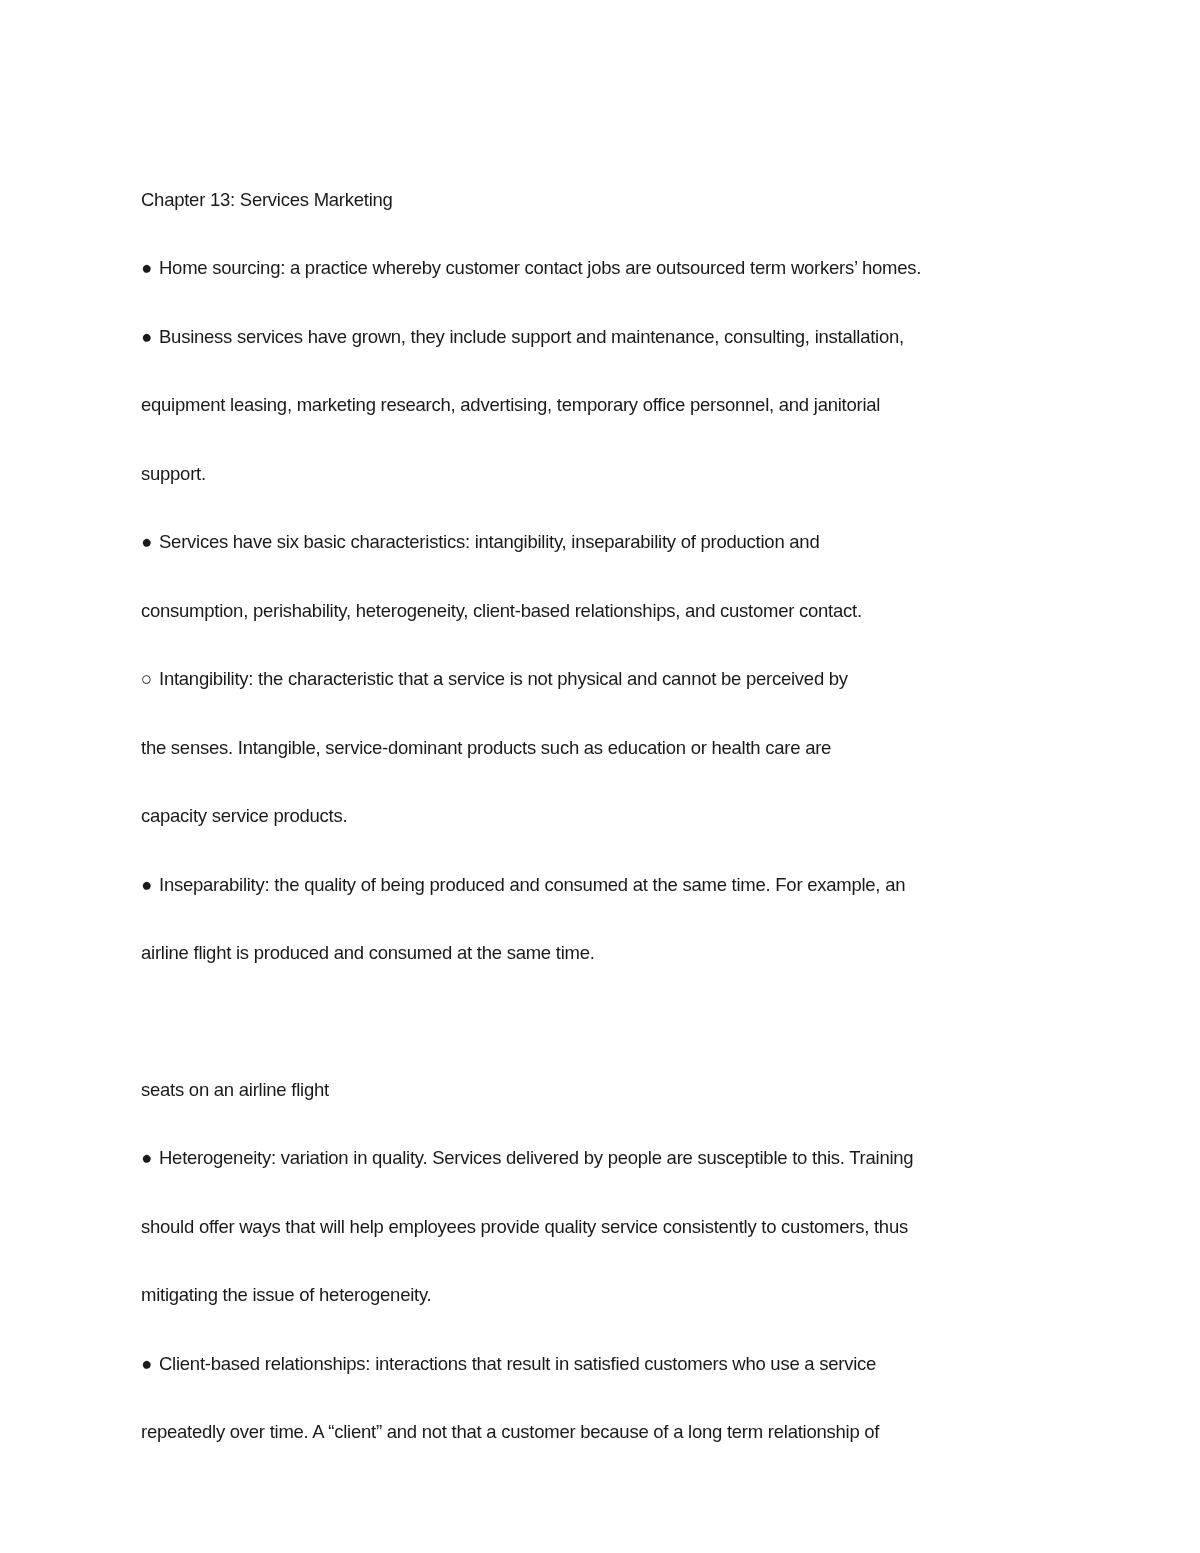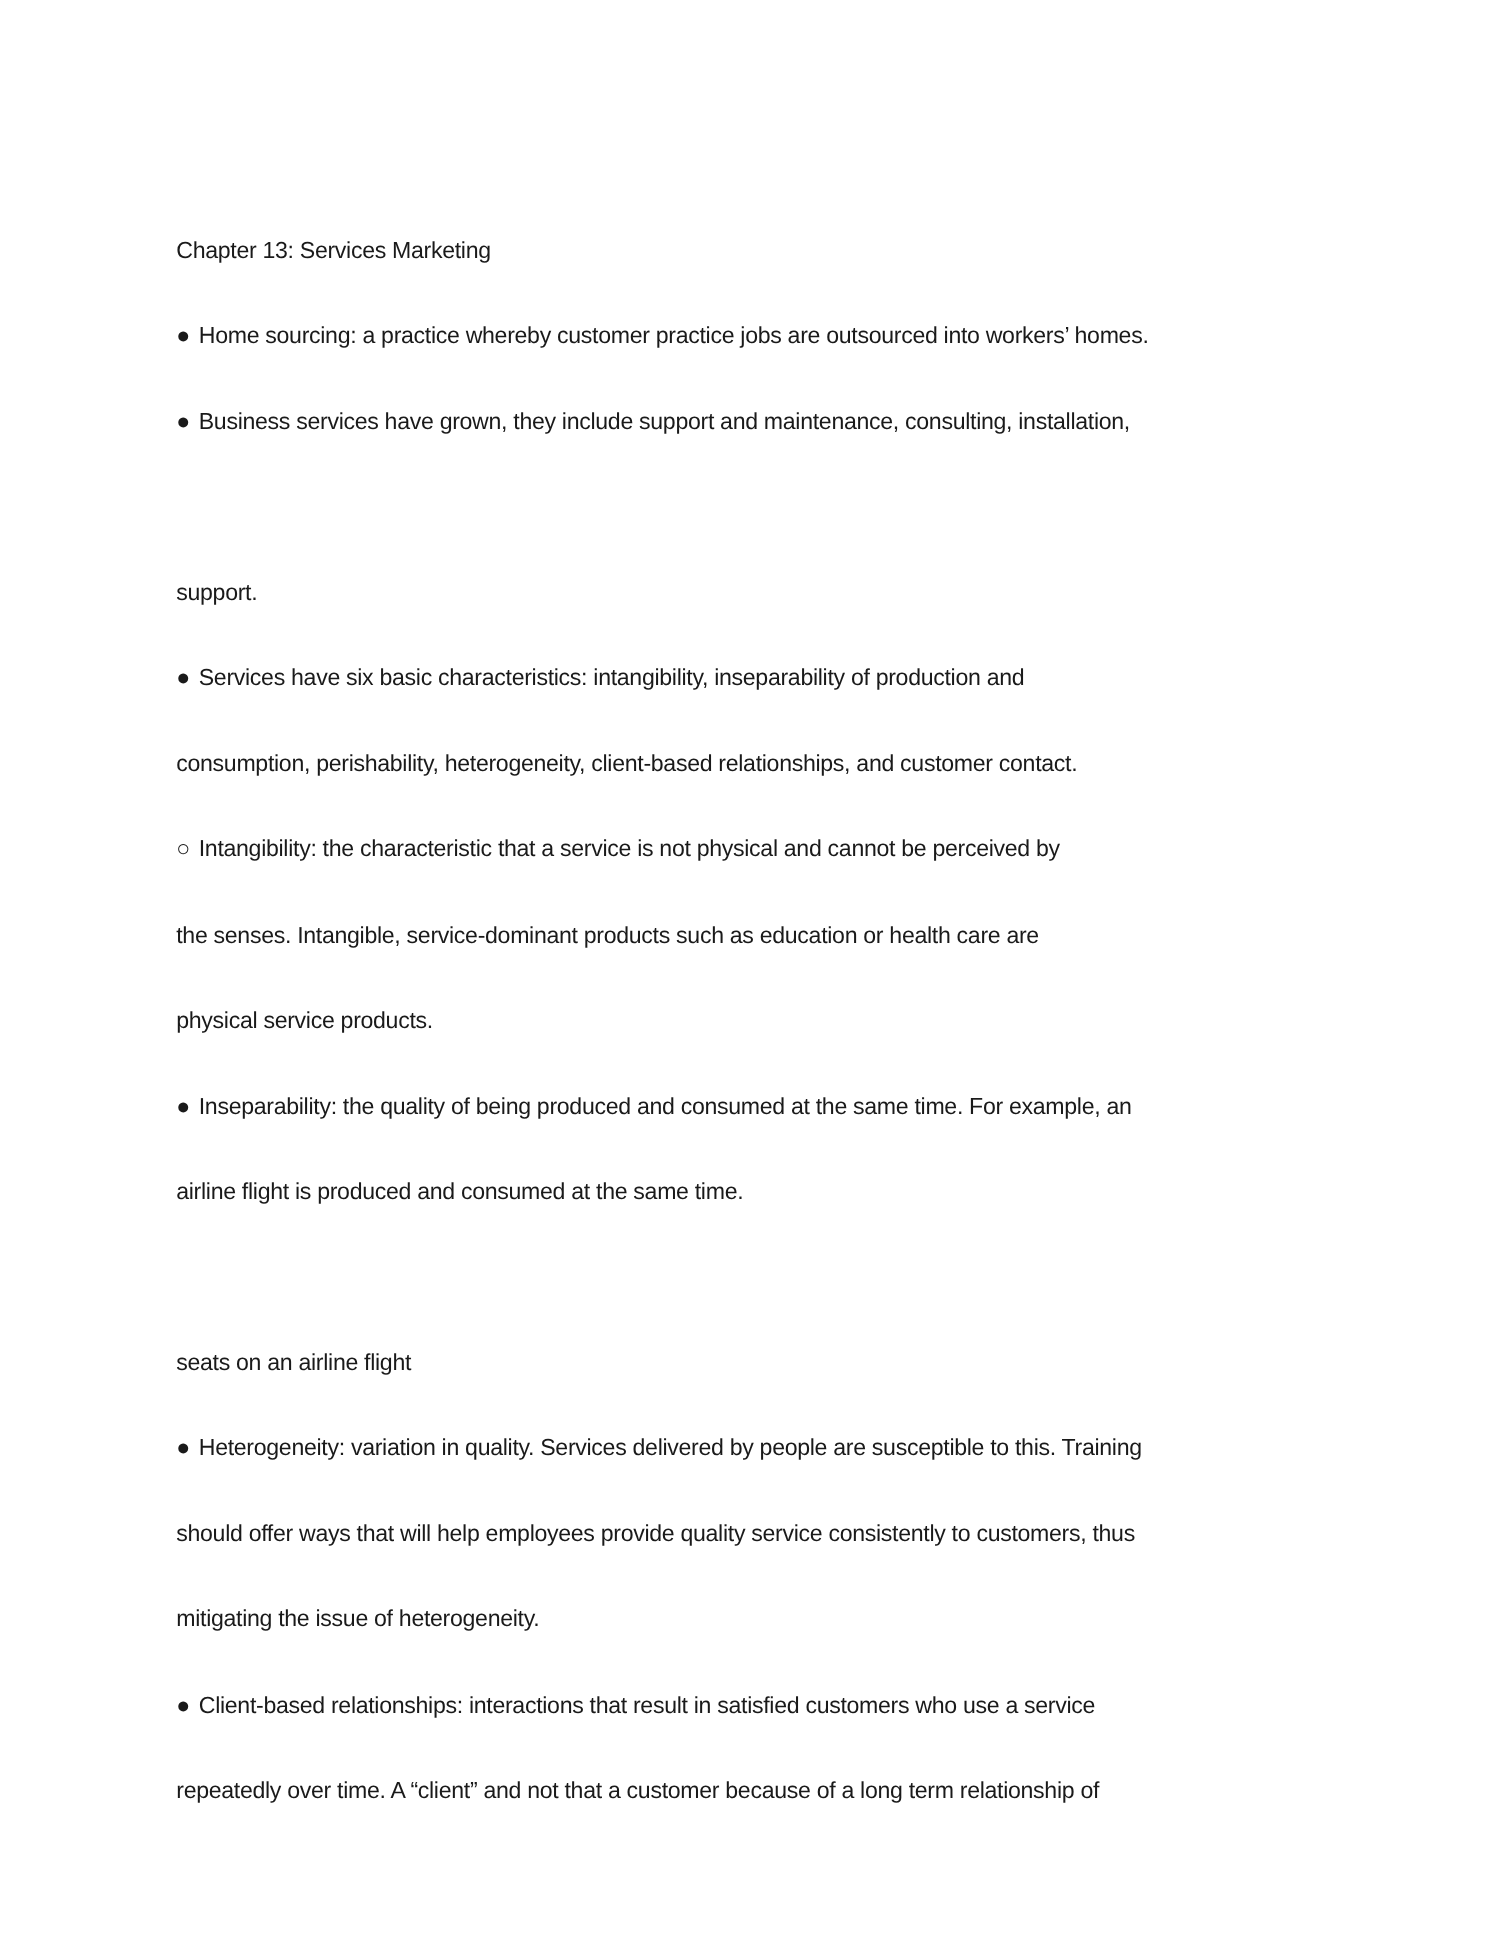--- a/index.html
+++ b/index.html
@@ -25,7 +25,7 @@
 <div class="page">
   <div class="line" style="top:145px">Chapter 13: Services Marketing</div>
 
-  <div class="line" style="top:213px"><span class="bullet">●</span><span>Home sourcing: a practice whereby customer practice jobs are outsourced into workers’ homes.</span></div>
+  <div class="line" style="top:213px"><span class="bullet">●</span><span>Home sourcing: a practice whereby customer contact jobs are outsourced term workers’ homes.</span></div>
 
   <div class="line" style="top:282px"><span class="bullet">●</span><span>Business services have grown, they include support and maintenance, consulting, installation,</span></div>
   <div class="line" style="top:419px">support.</div>

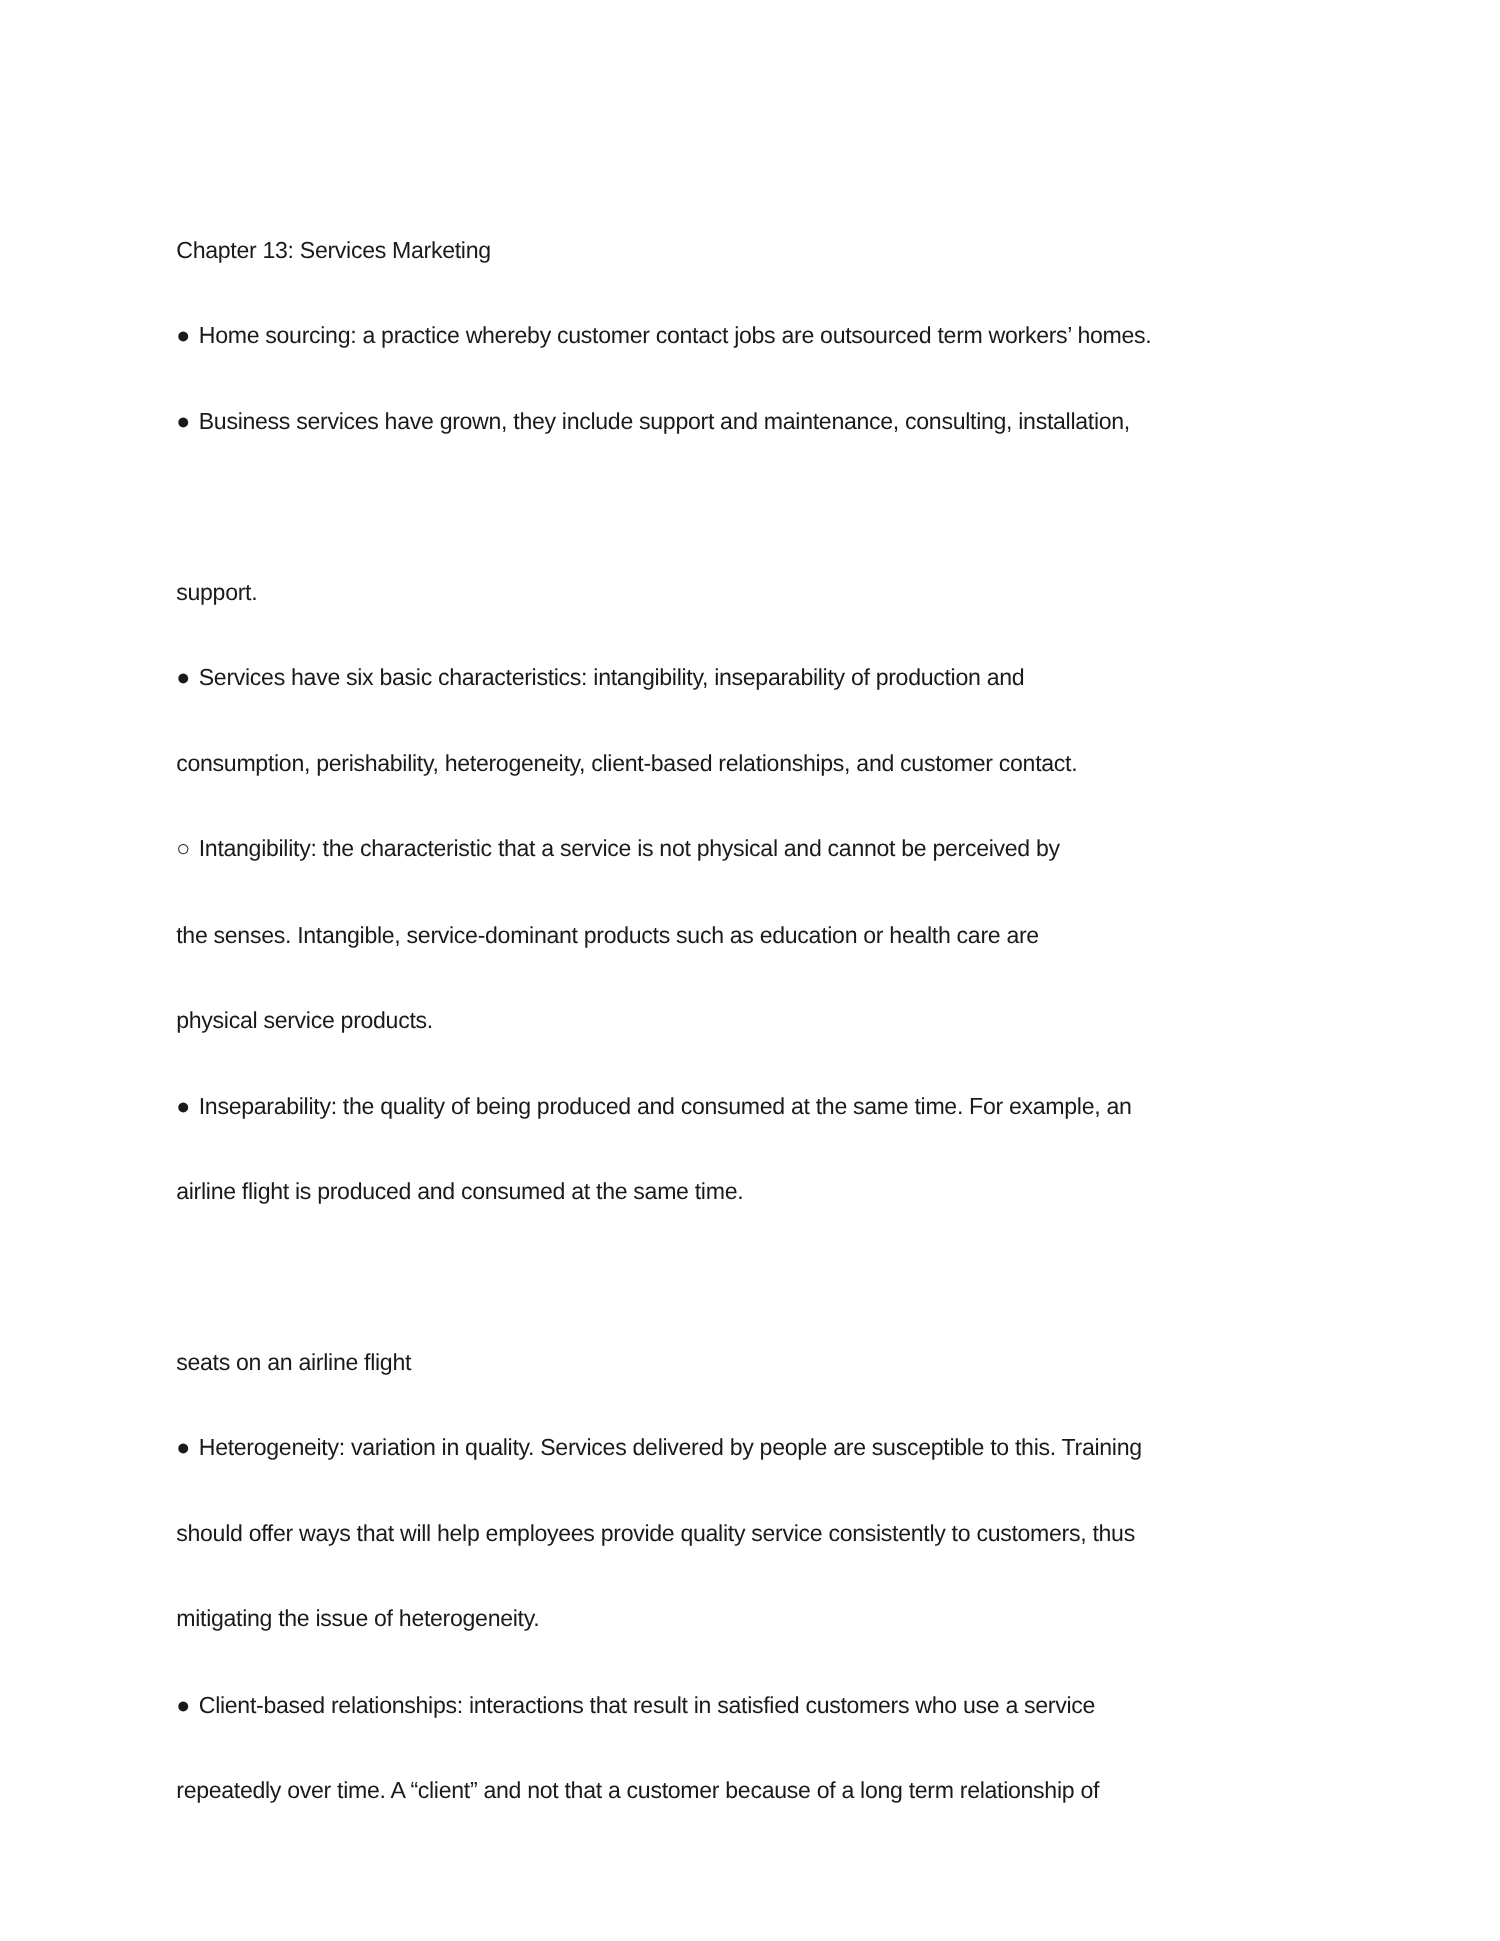--- a/index.html
+++ b/index.html
@@ -28,6 +28,7 @@
   <div class="line" style="top:213px"><span class="bullet">●</span><span>Home sourcing: a practice whereby customer contact jobs are outsourced term workers’ homes.</span></div>
 
   <div class="line" style="top:282px"><span class="bullet">●</span><span>Business services have grown, they include support and maintenance, consulting, installation,</span></div>
+  <div class="line" style="top:350px">equipment leasing, marketing research, advertising, temporary office personnel, and janitorial</div>
   <div class="line" style="top:419px">support.</div>
 
   <div class="line" style="top:487px"><span class="bullet">●</span><span>Services have six basic characteristics: intangibility, inseparability of production and</span></div>

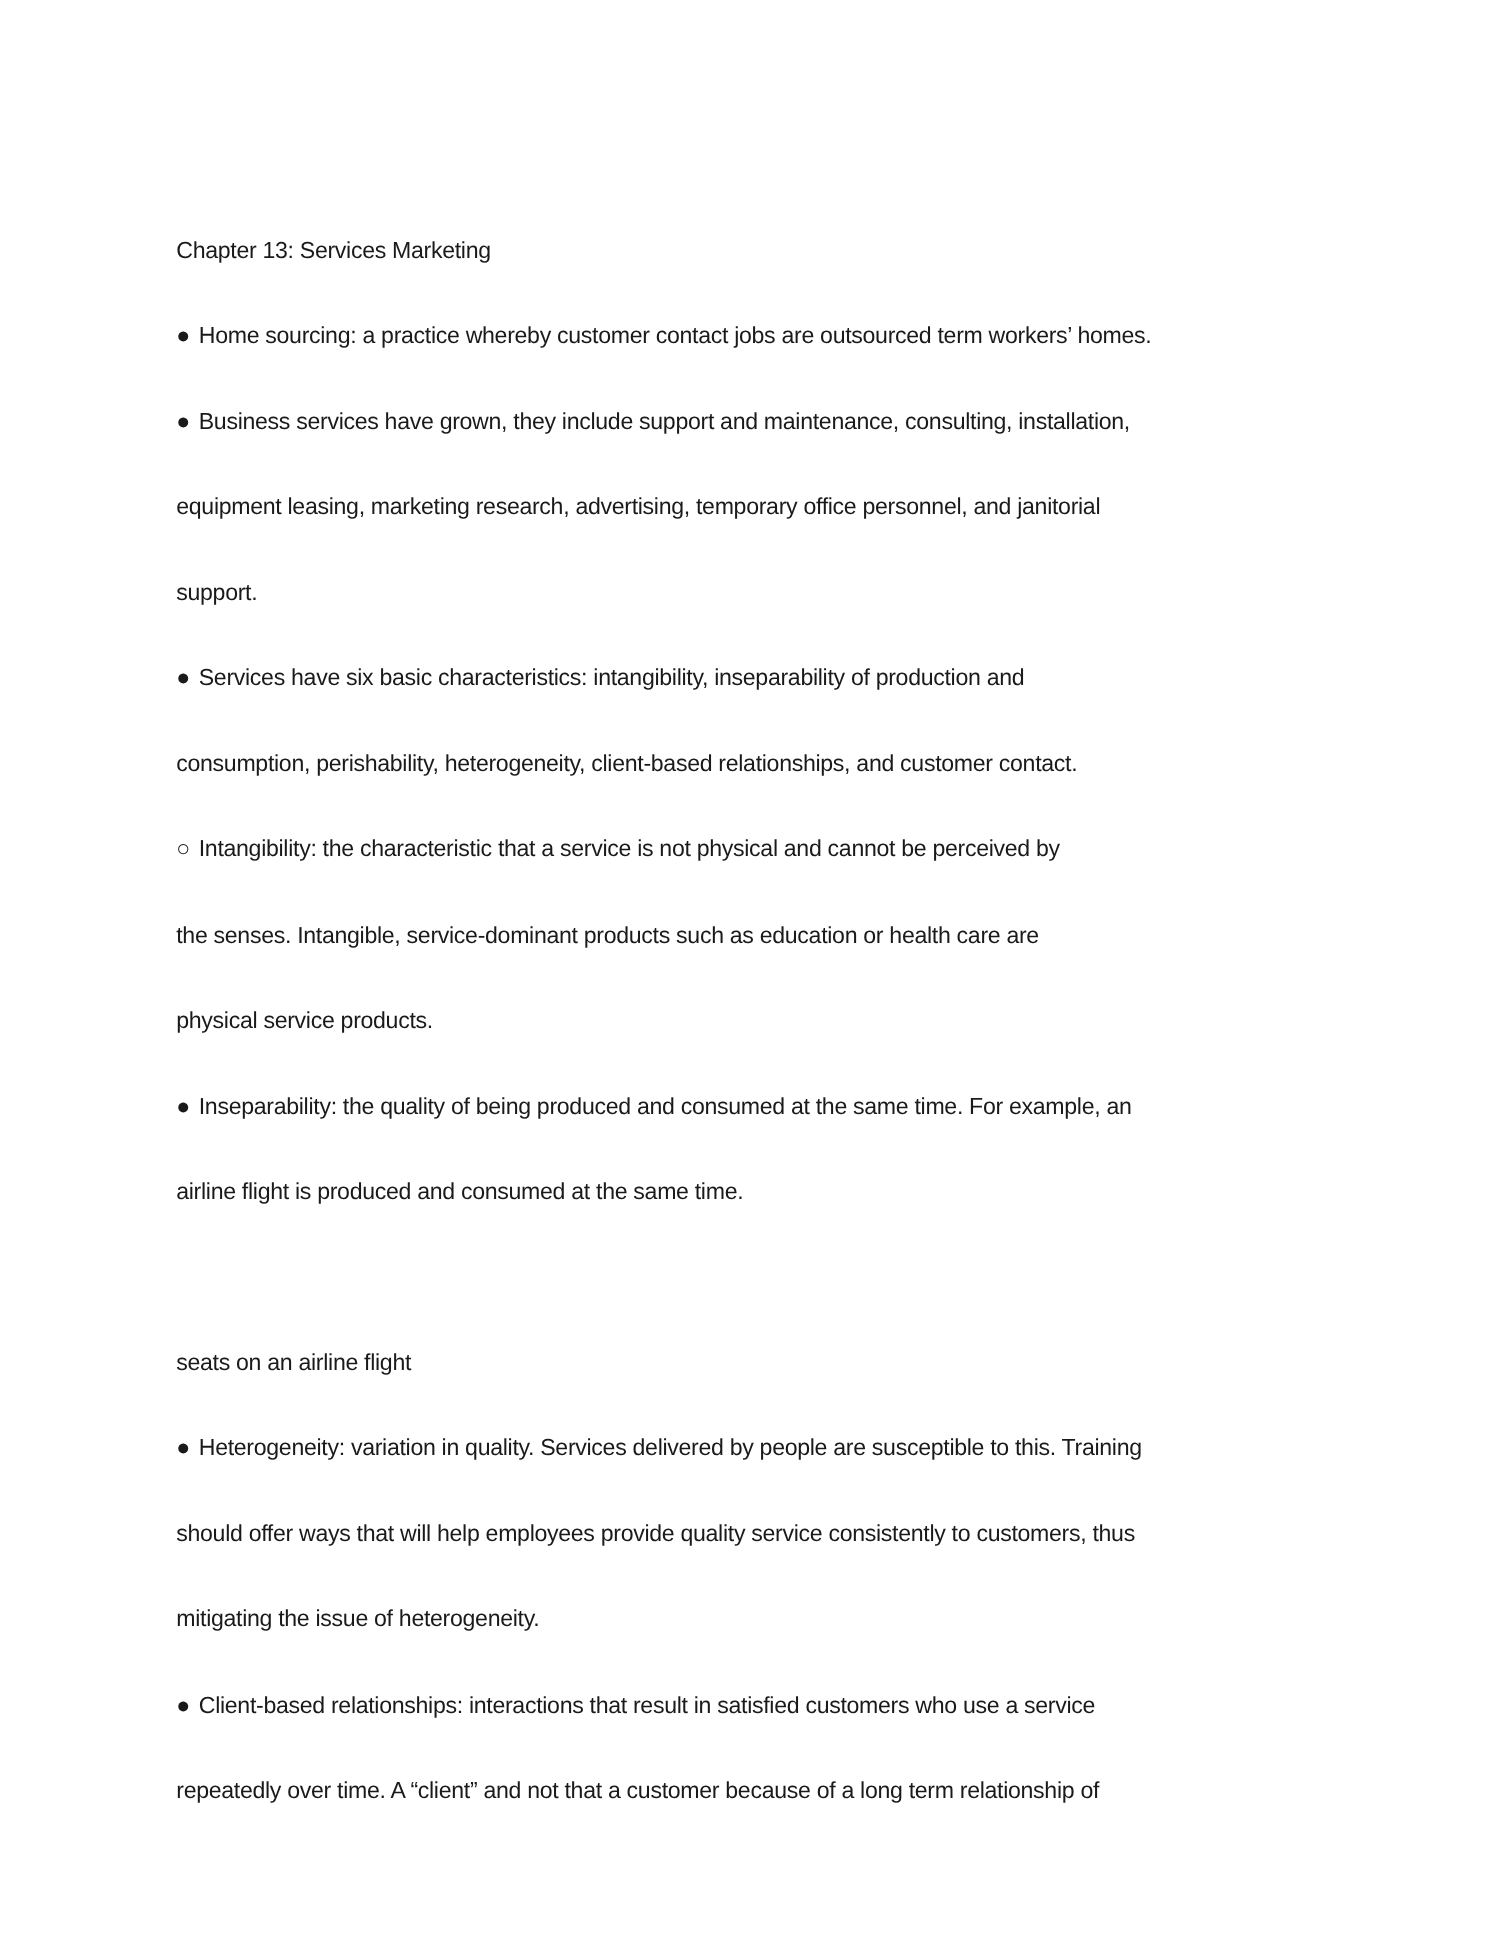--- a/index.html
+++ b/index.html
@@ -36,7 +36,7 @@
 
   <div class="line" style="top:624px"><span class="bullet">○</span><span>Intangibility: the characteristic that a service is not physical and cannot be perceived by</span></div>
   <div class="line" style="top:693px">the senses. Intangible, service-dominant products such as education or health care are</div>
-  <div class="line" style="top:761px">physical service products.</div>
+  <div class="line" style="top:761px">capacity service products.</div>
 
   <div class="line" style="top:898px">airline flight is produced and consumed at the same time.</div>
   <div class="line" style="top:830px"><span class="bullet">●</span><span>Inseparability: the quality of being produced and consumed at the same time. For example, an</span></div>

